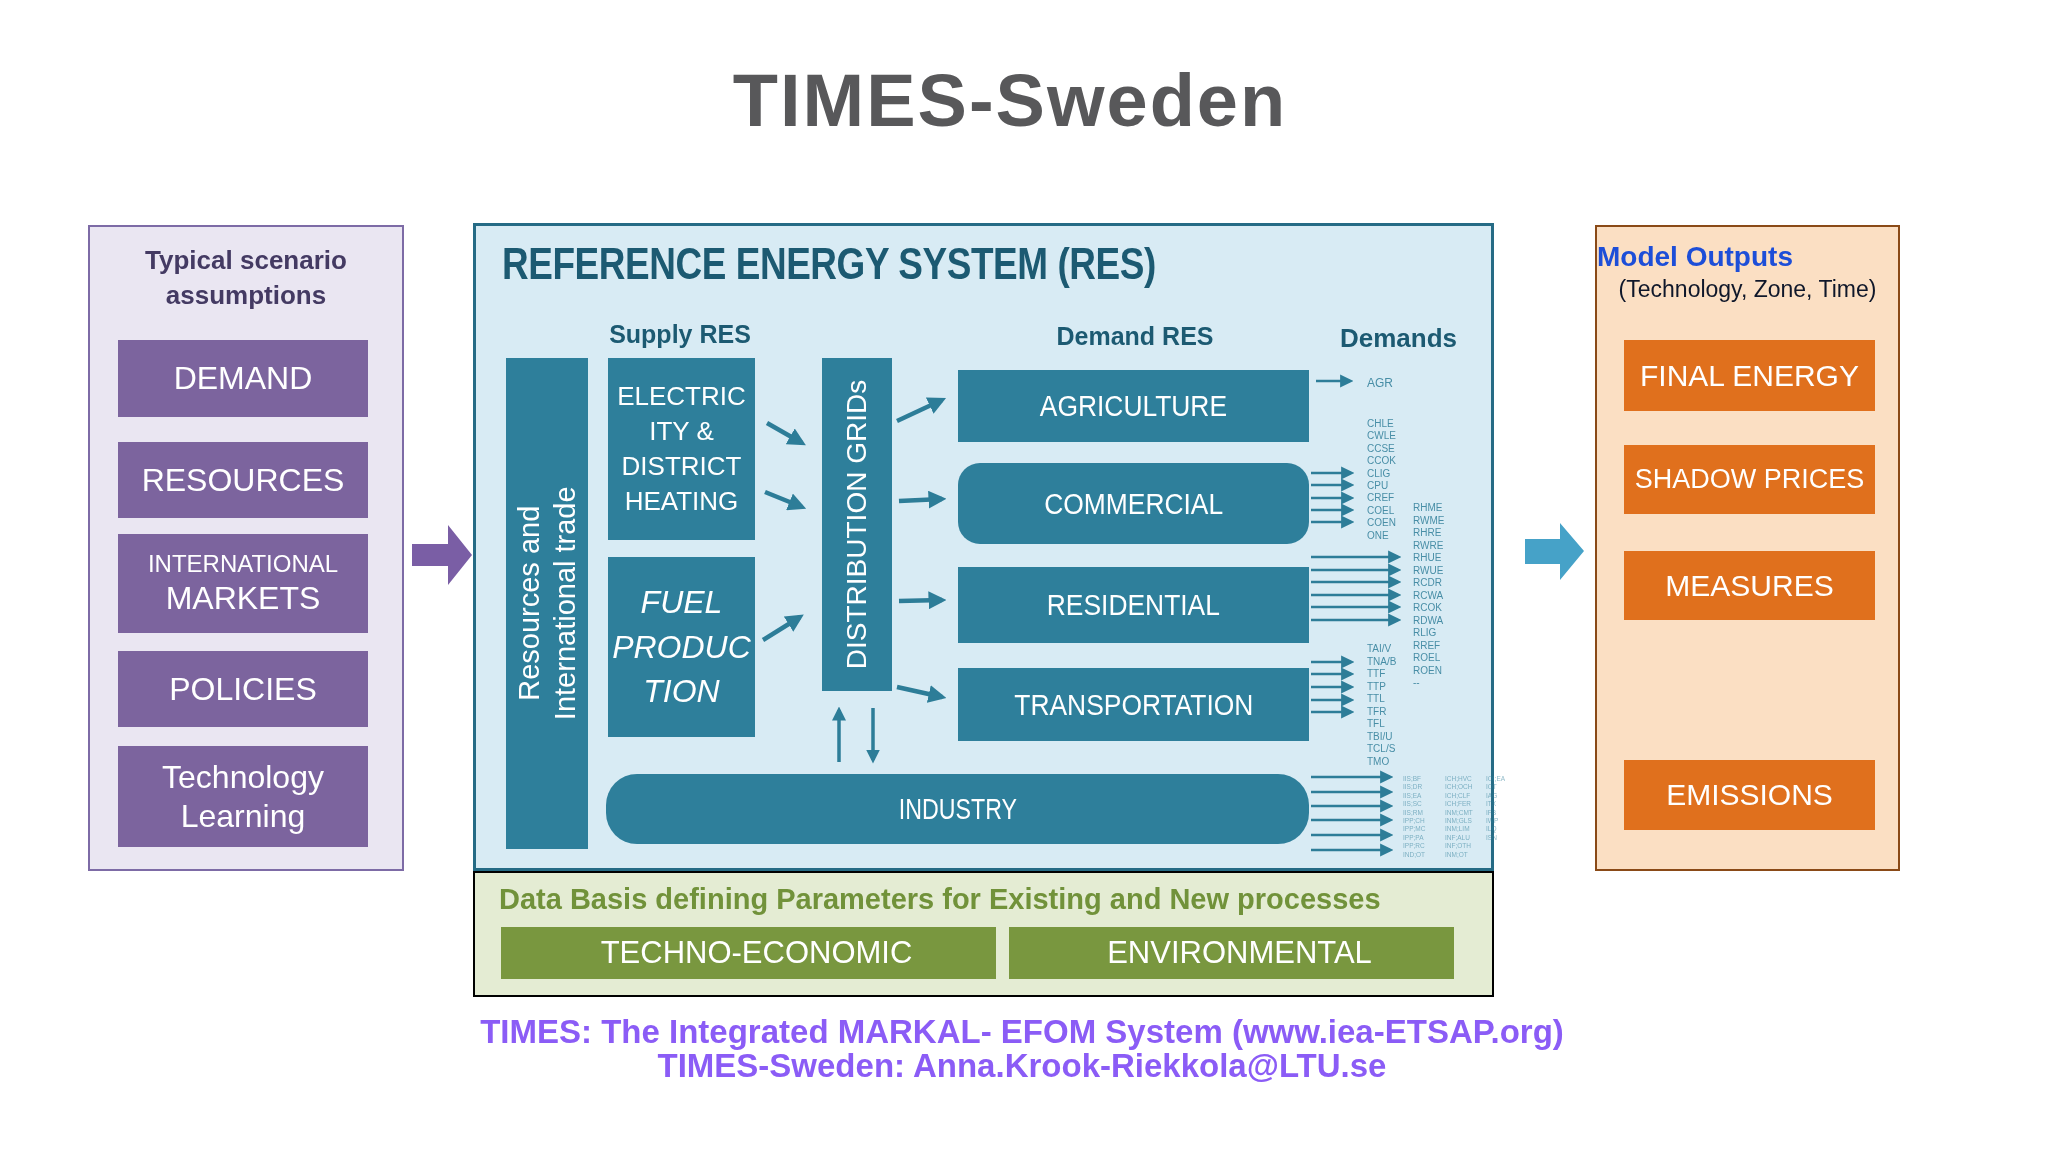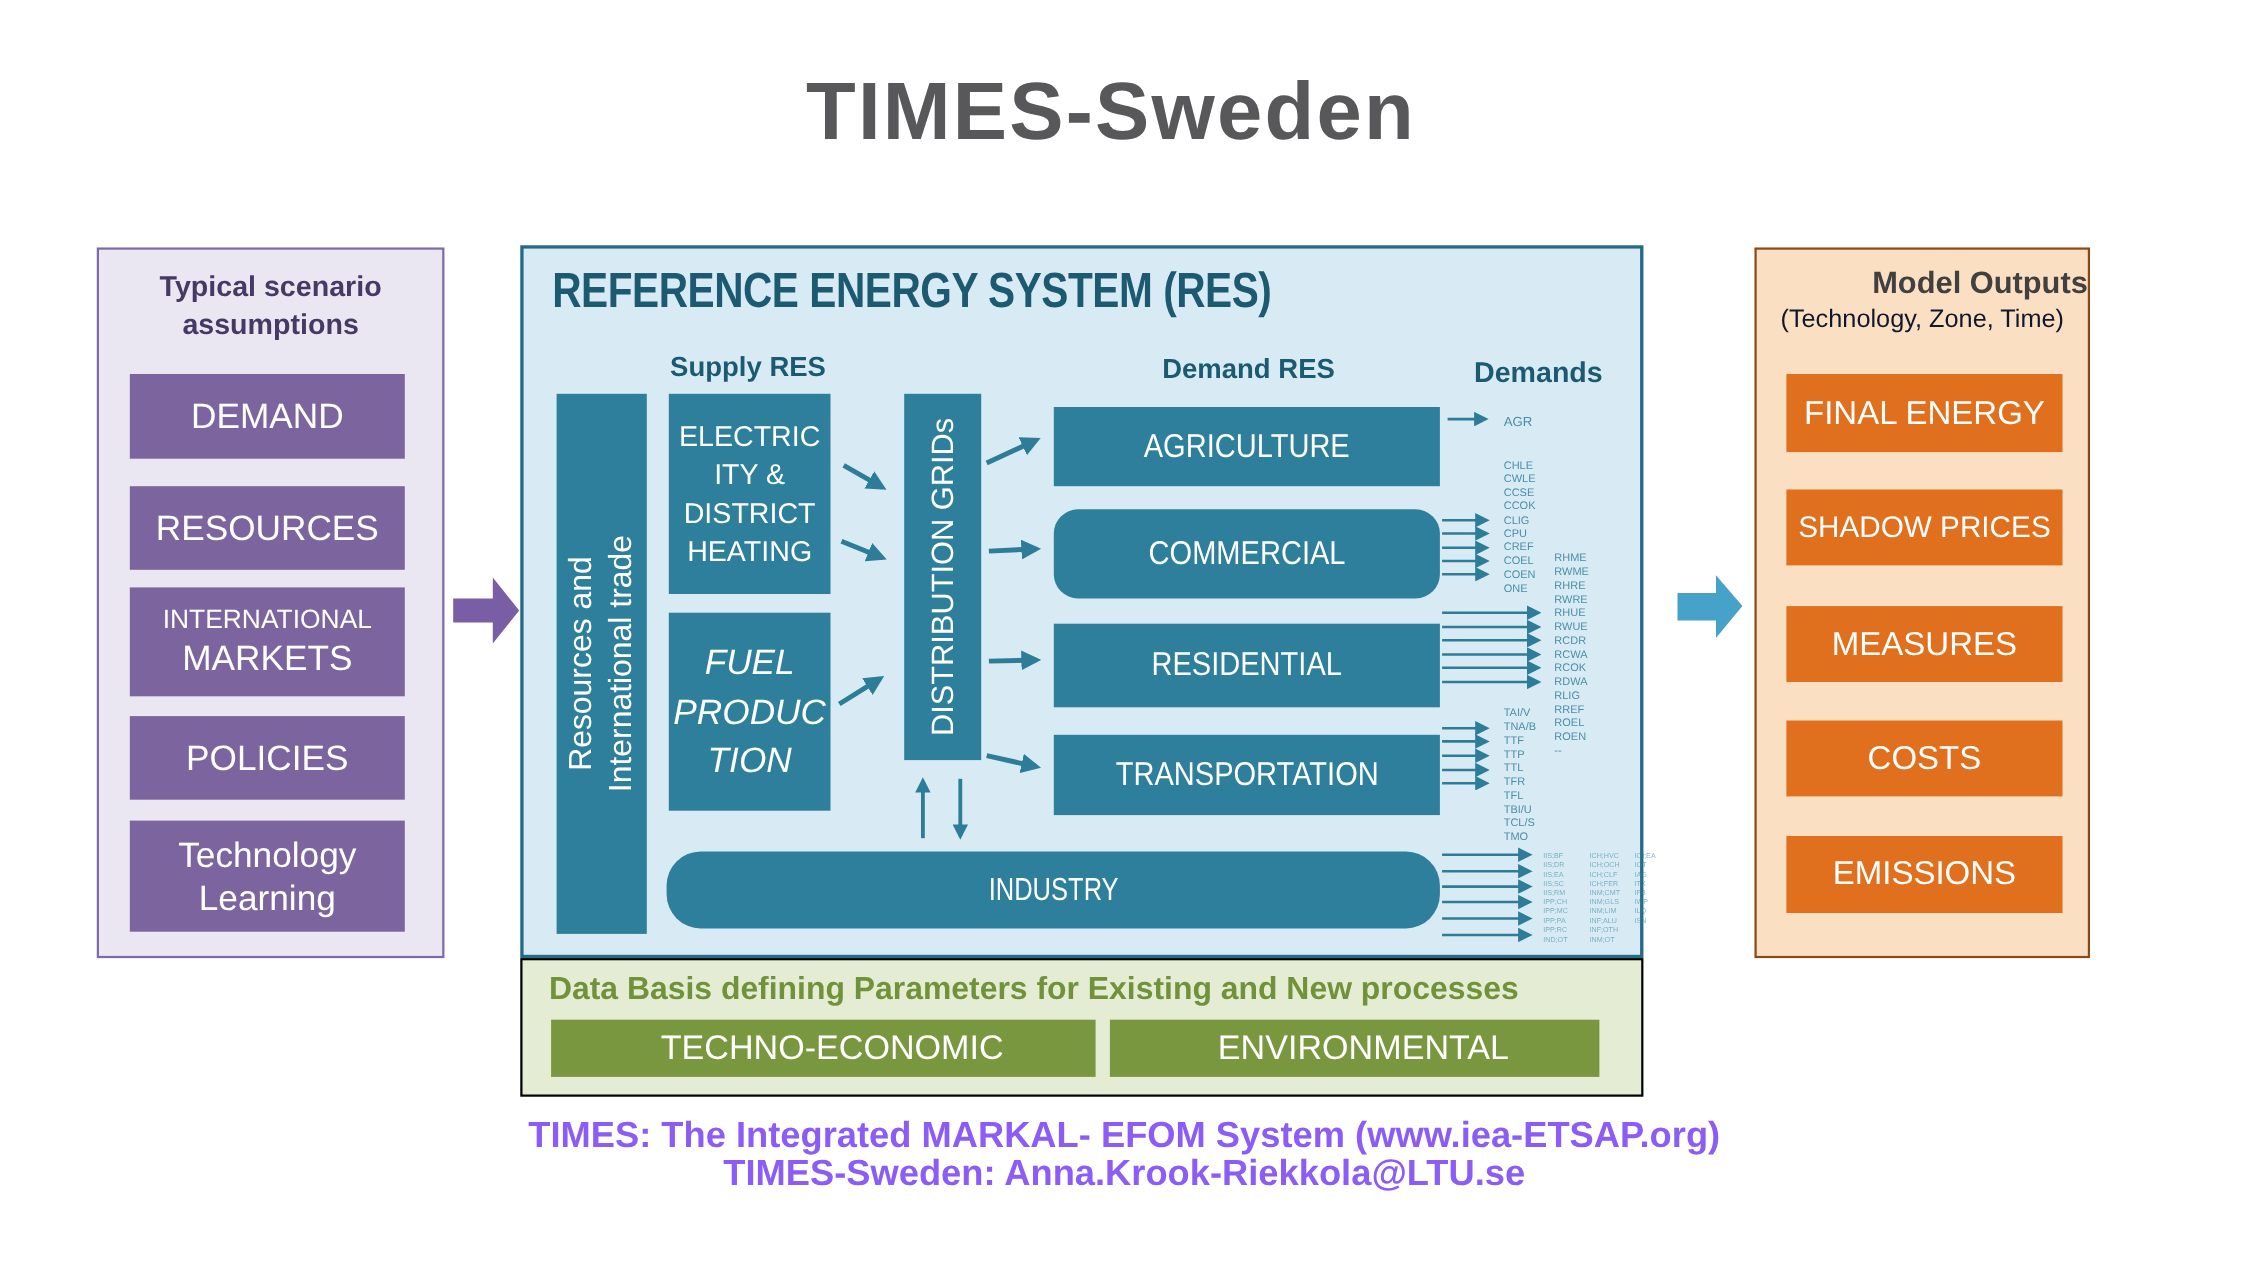--- a/index.html
+++ b/index.html
@@ -87,8 +87,8 @@
   
   .outputs{left:1595px;top:225px;width:305px;height:646px;background:#fbdfc3;
            border:2px solid #8a4a17;}
-  .o-head{position:absolute;left:0;top:14px;width:100%;text-align:right;
-          font-size:28px;font-weight:bold;color:#404040;}
+  .o-head{position:absolute;left:0;top:14px;width:100%;text-align:left;
+          font-size:28px;font-weight:bold;color:#1d4ed8;}
   .o-sub{position:absolute;left:0;top:49px;width:100%;text-align:center;
          font-size:23px;color:#0f172a;}
   .obox{left:27px;width:251px;background:#e0701d;font-size:30px;}

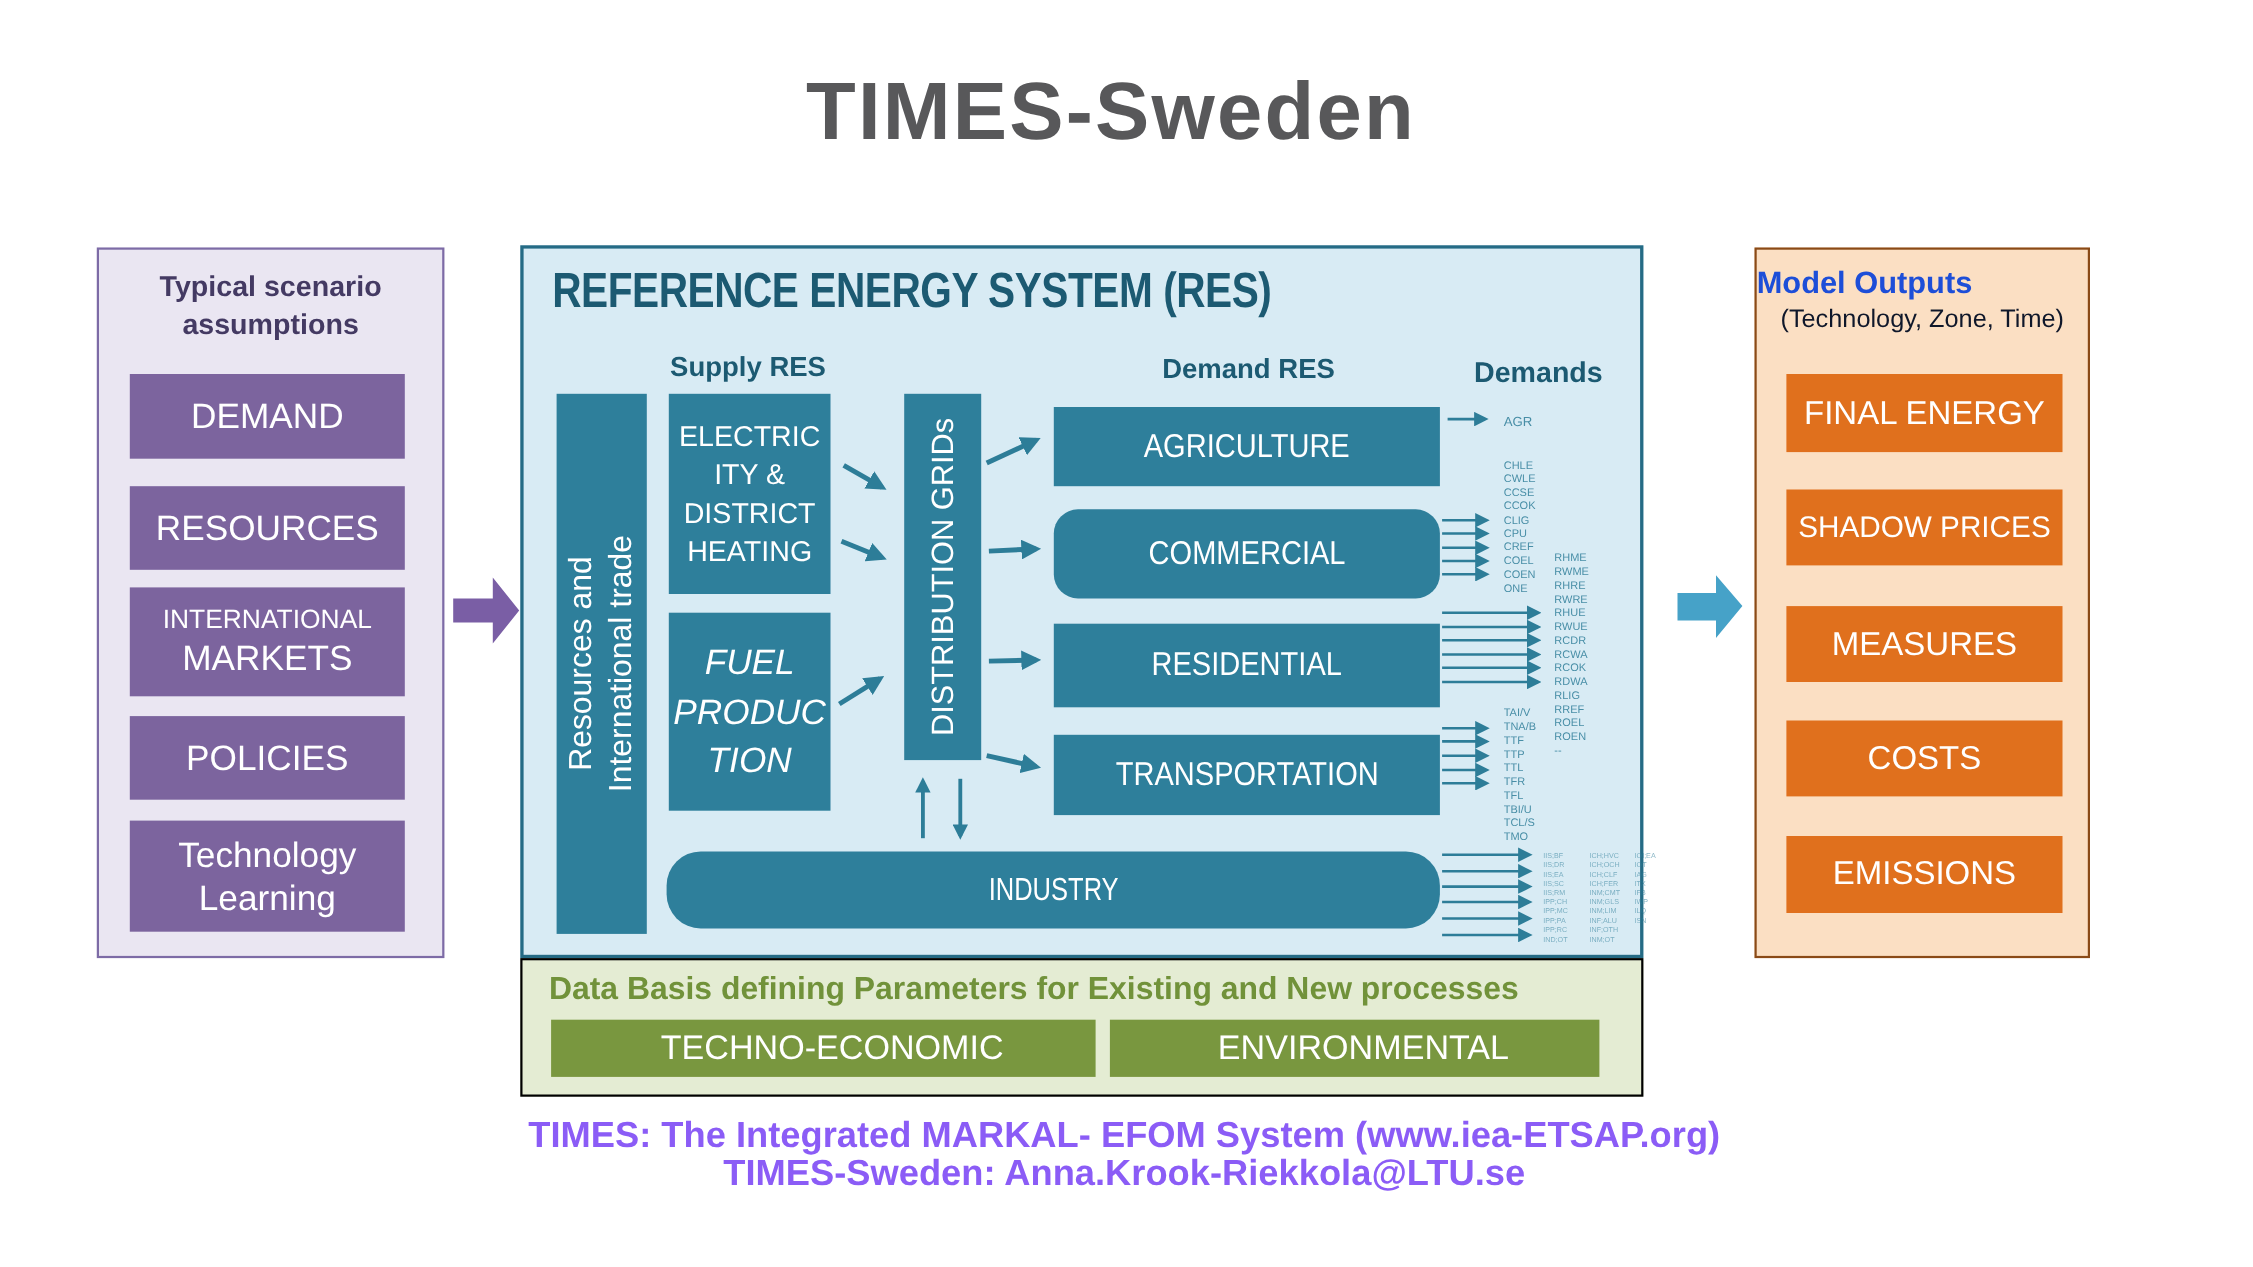--- a/index.html
+++ b/index.html
@@ -275,9 +275,6 @@
     </div>
     <div class="fillbox obox o-measures">
       <span>MEASURES</span>
-    </div>
-    <div class="fillbox obox o-costs">
-      <span>COSTS</span>
     </div>
     <div class="fillbox obox o-emissions">
       <span>EMISSIONS</span>

